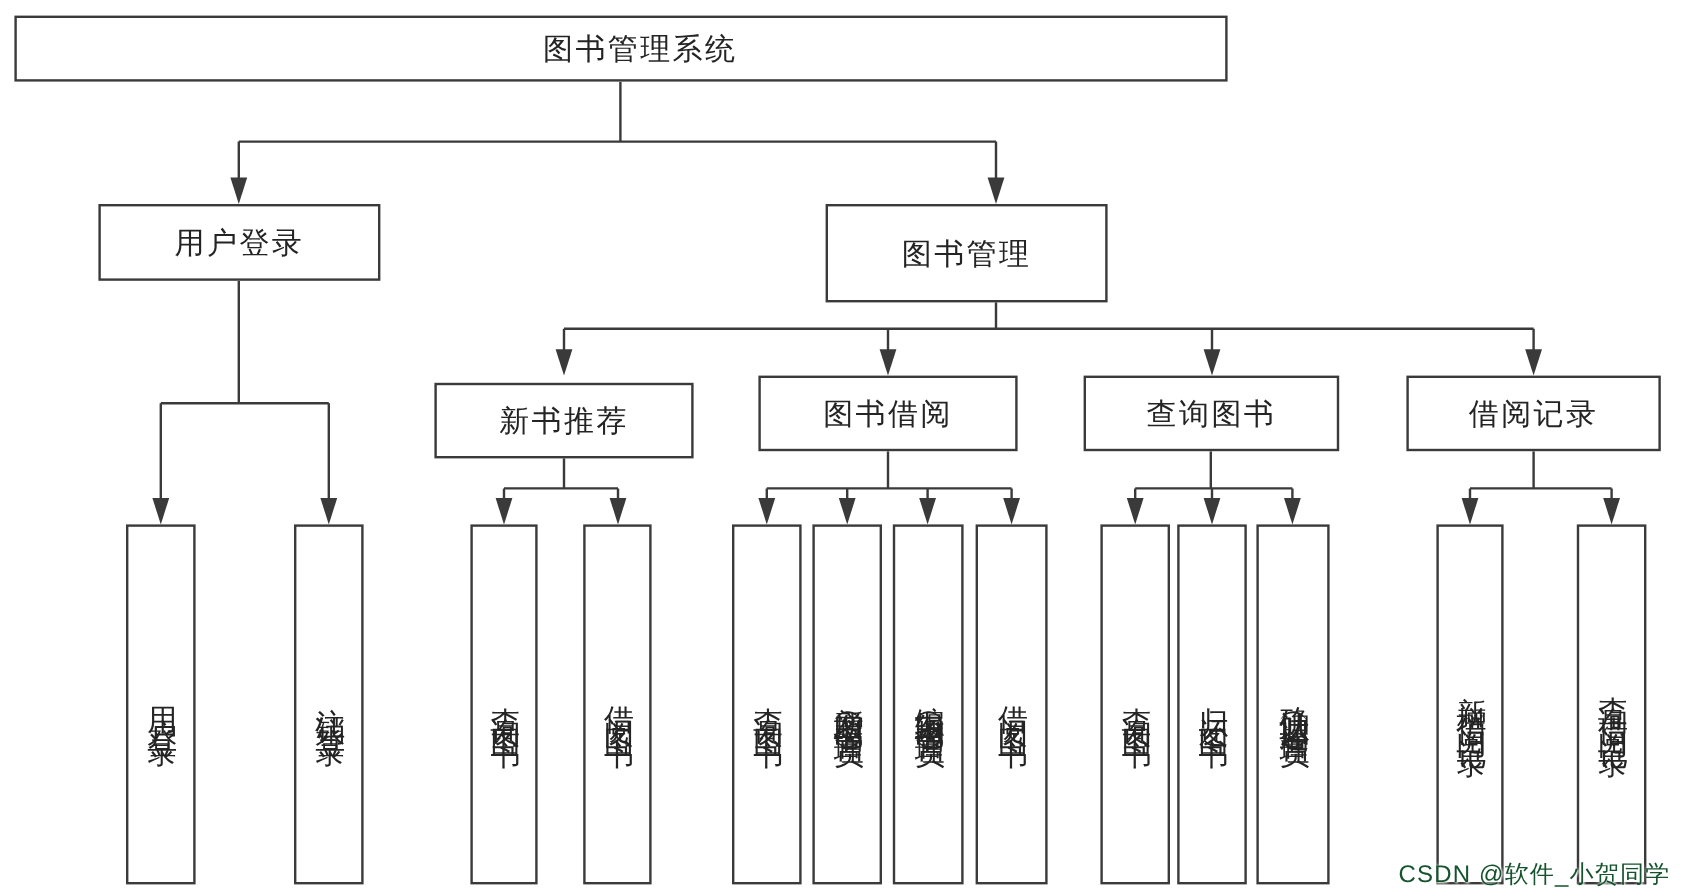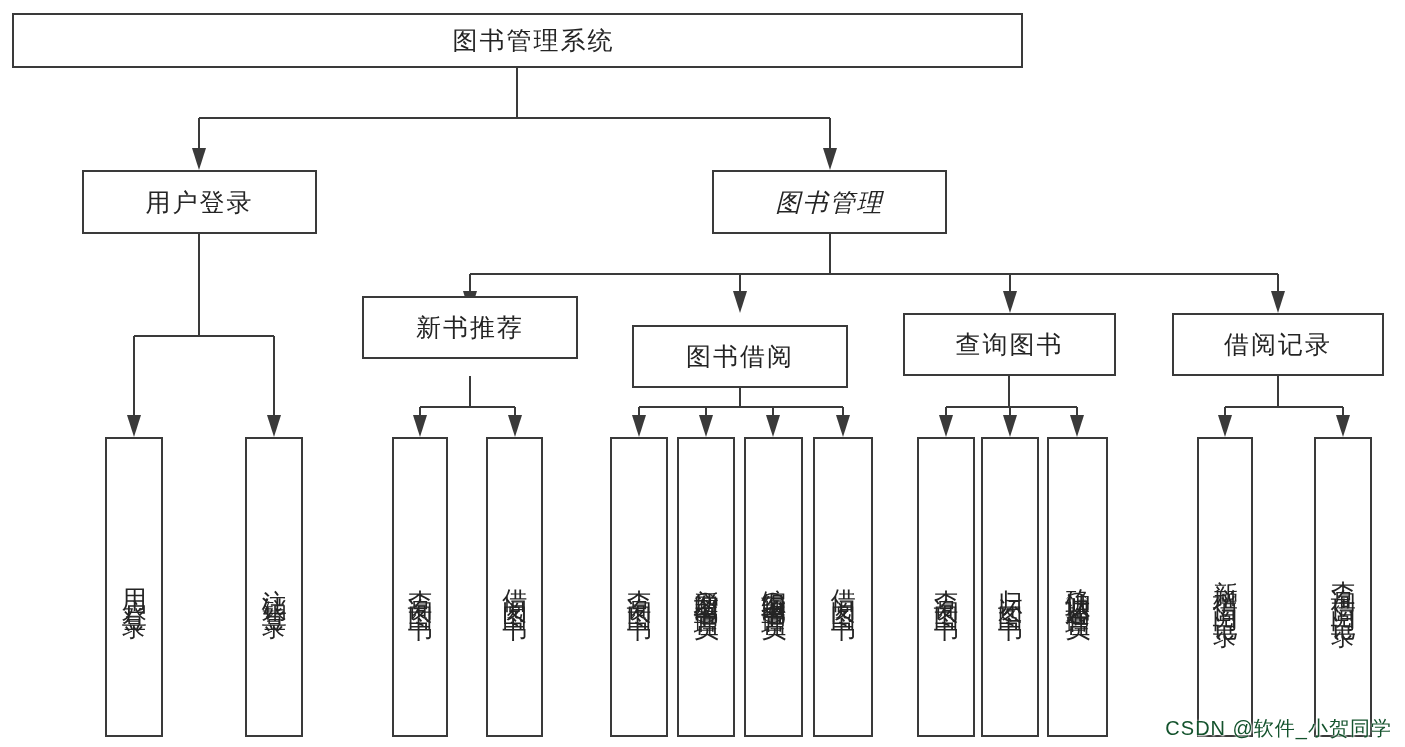--- a/index.html
+++ b/index.html
@@ -99,7 +99,7 @@
   <div class="node h" style="left:82px; top:170px; width:235px; height:64px;">
     <span class="label">用户登录</span>
   </div>
-  <div class="node h" style="left:712px; top:170px; width:235px; height:64px;font-style:italic;">
+  <div class="node h" style="left:688px; top:170px; width:235px; height:82px;">
     <span class="label">图书管理</span>
   </div>
 

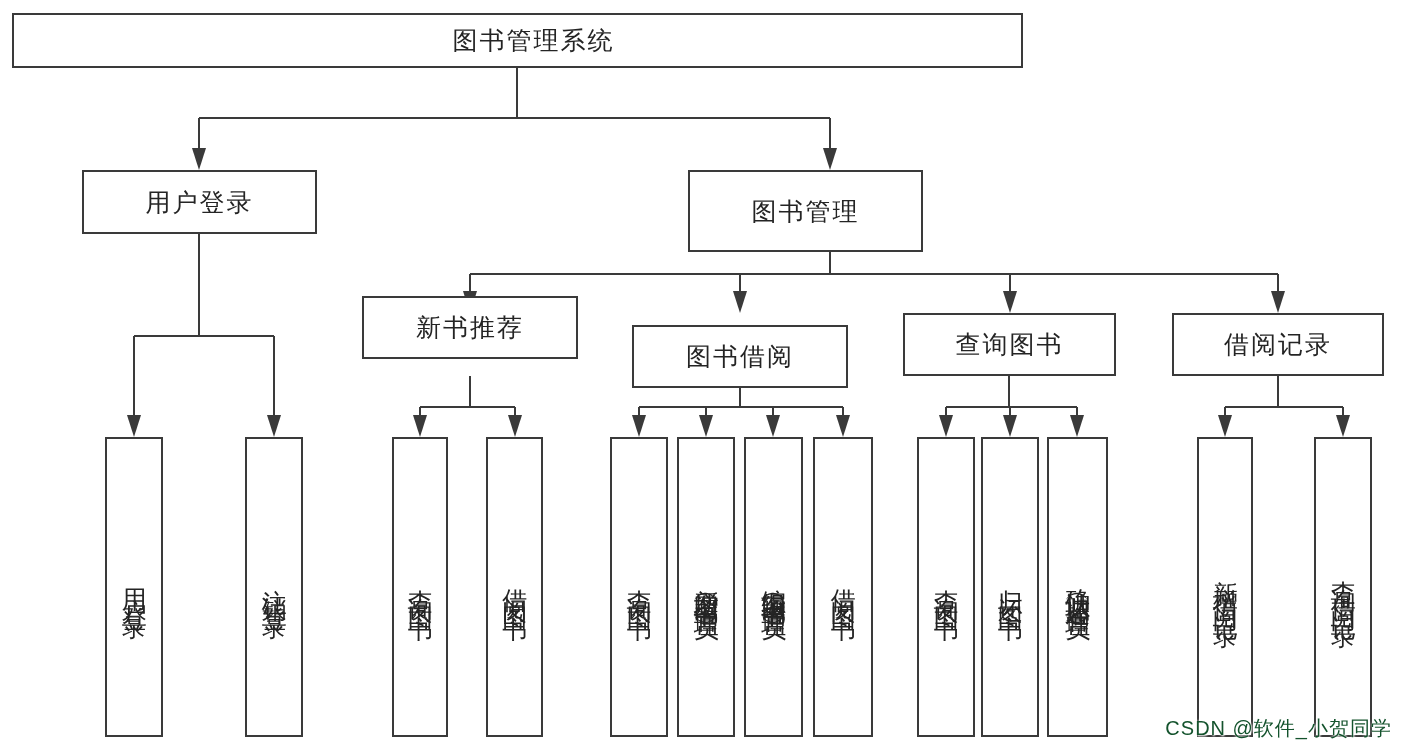--- a/index.html
+++ b/index.html
@@ -103,7 +103,7 @@
     <span class="label">图书管理</span>
   </div>
 
-  <div class="node h" style="left:362px; top:296px; width:216px; height:63px;">
+  <div class="node h" style="left:362px; top:319px; width:216px; height:63px;">
     <span class="label">新书推荐</span>
   </div>
   <div class="node h" style="left:632px; top:313px; width:216px; height:63px;margin-top:12px;">

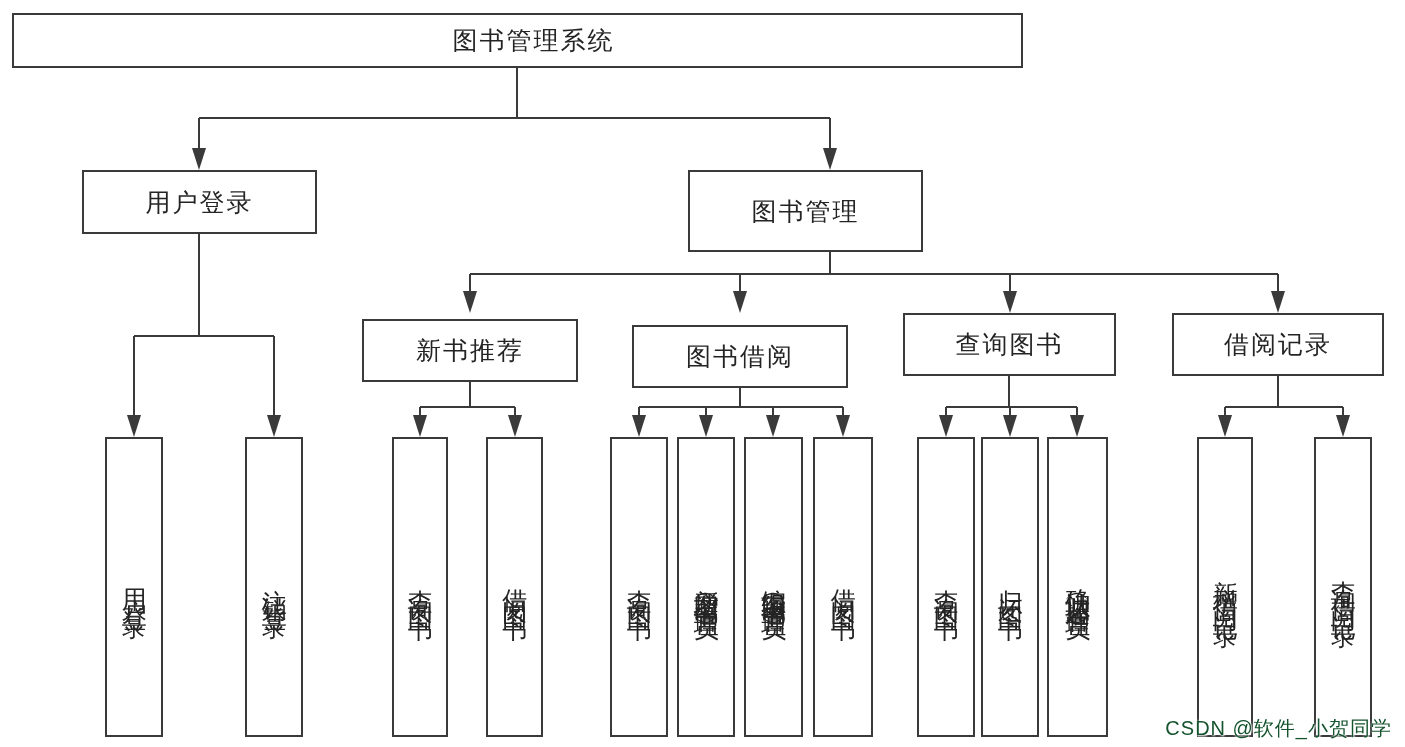--- a/index.html
+++ b/index.html
@@ -106,7 +106,7 @@
   <div class="node h" style="left:362px; top:319px; width:216px; height:63px;">
     <span class="label">新书推荐</span>
   </div>
-  <div class="node h" style="left:632px; top:313px; width:216px; height:63px;margin-top:12px;">
+  <div class="node h" style="left:632px; top:313px; width:216px; height:63px;">
     <span class="label">图书借阅</span>
   </div>
   <div class="node h" style="left:903px; top:313px; width:213px; height:63px;">

